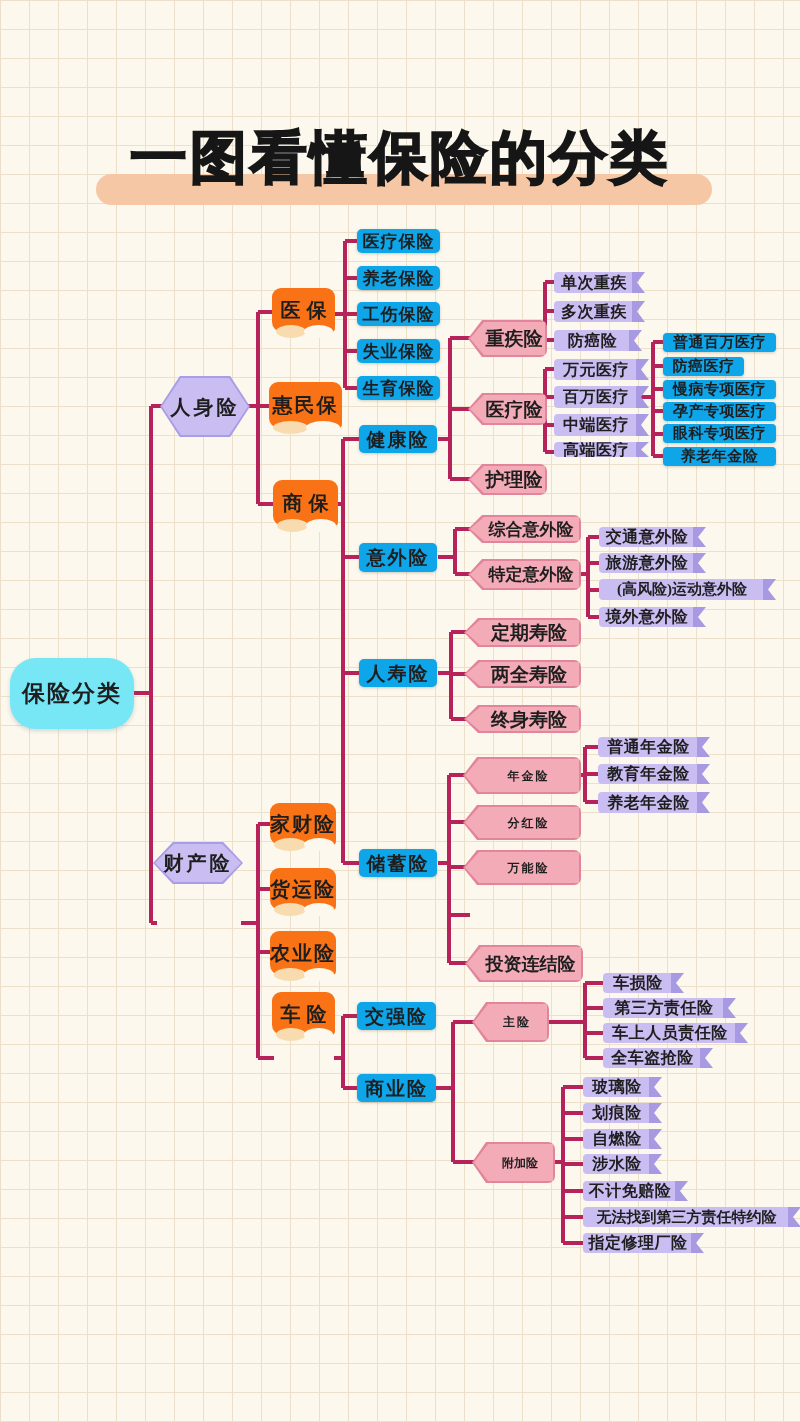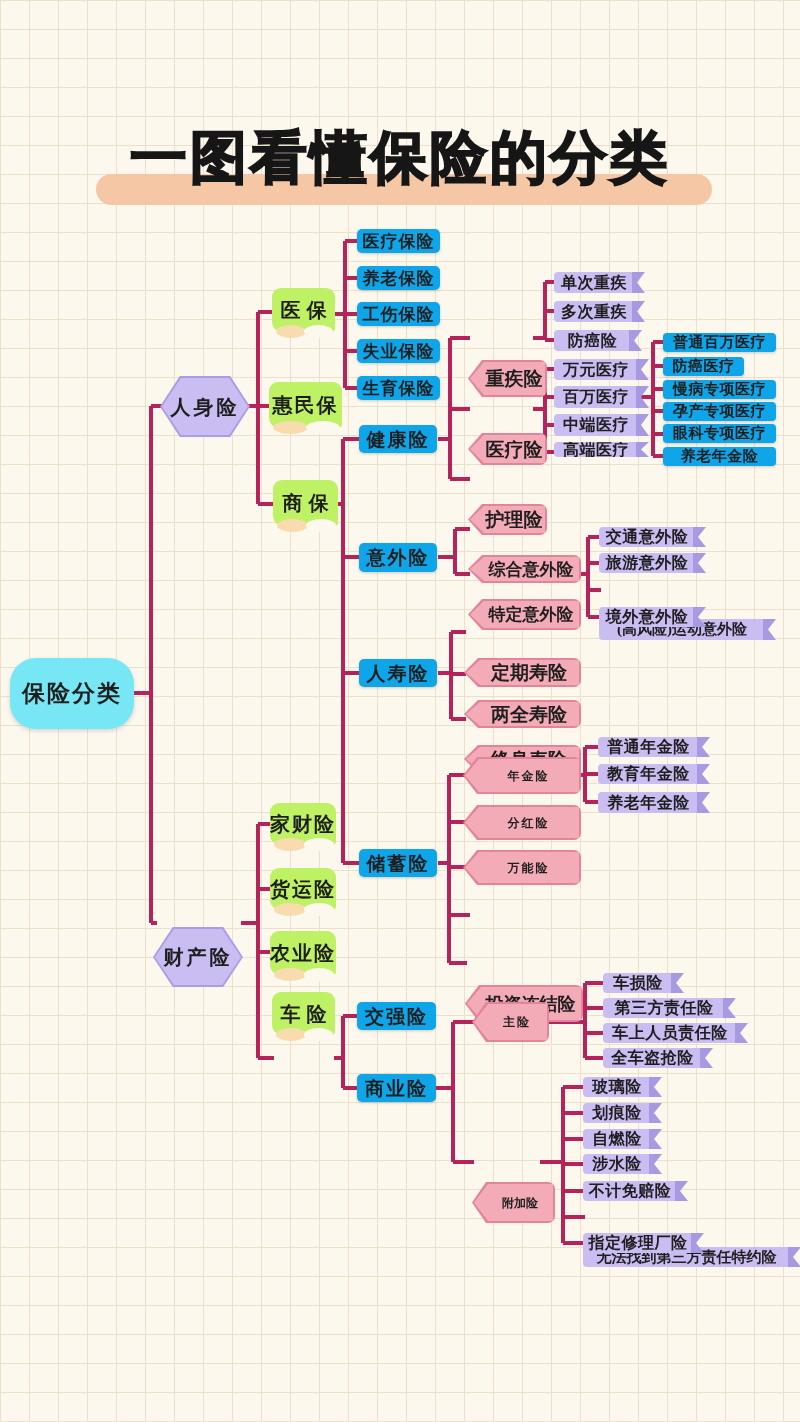--- a/index.html
+++ b/index.html
@@ -36,7 +36,7 @@
     font-size:20px;letter-spacing:3px;}
   .hex::before{content:'';position:absolute;inset:2px;background:#c9bdf2;clip-path:inherit;}
   
-  .flag{background:#bef264;border-radius:9px 9px 4px 10px;font-size:20px;letter-spacing:2px;}
+  .flag{background:#f97316;border-radius:9px 9px 4px 10px;font-size:20px;letter-spacing:2px;}
   .flag::before{content:'';position:absolute;left:6%;bottom:-6px;width:48%;height:13px;
     background:#f8dcb0;border-radius:50%;}
   .flag::after{content:'';position:absolute;right:3%;bottom:-6px;width:46%;height:13px;

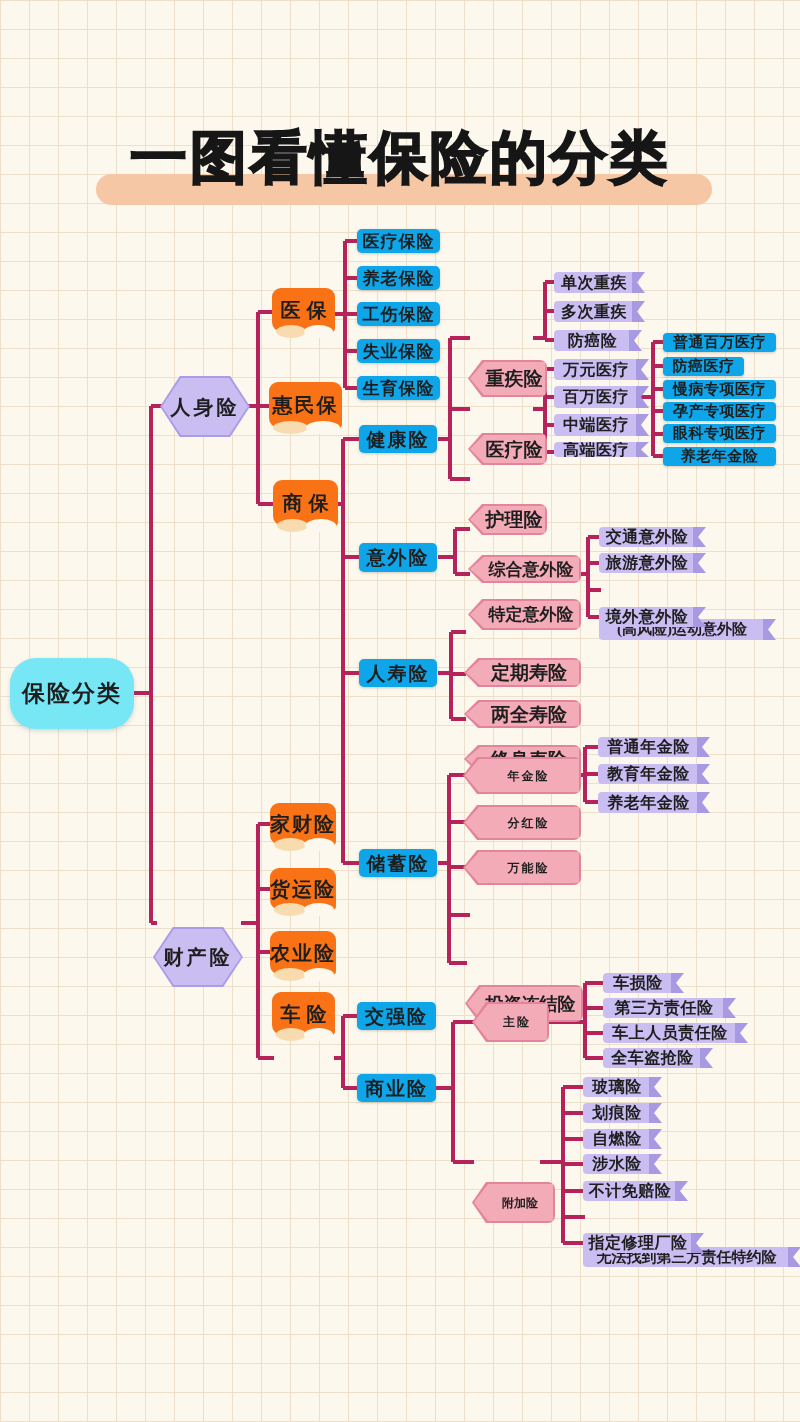--- a/index.html
+++ b/index.html
@@ -55,7 +55,7 @@
   .ribbon{background:linear-gradient(90deg,#cabdf2 0,#cabdf2 calc(100% - 13px),#a79ae2 calc(100% - 13px));
     clip-path:polygon(0 0,100% 0,calc(100% - 8px) 50%,100% 100%,0 100%);
     border-radius:4px 0 0 4px;padding-right:11px;font-size:16px;letter-spacing:.5px;}
-  .tight{letter-spacing:0 !important;margin-top:40px;}
+  .tight{letter-spacing:0 !important;}
   .s15{font-size:15px;} .s17{font-size:17px;} .s18{font-size:18px;}
   .s20{font-size:12px;letter-spacing:2px;}
 </style>

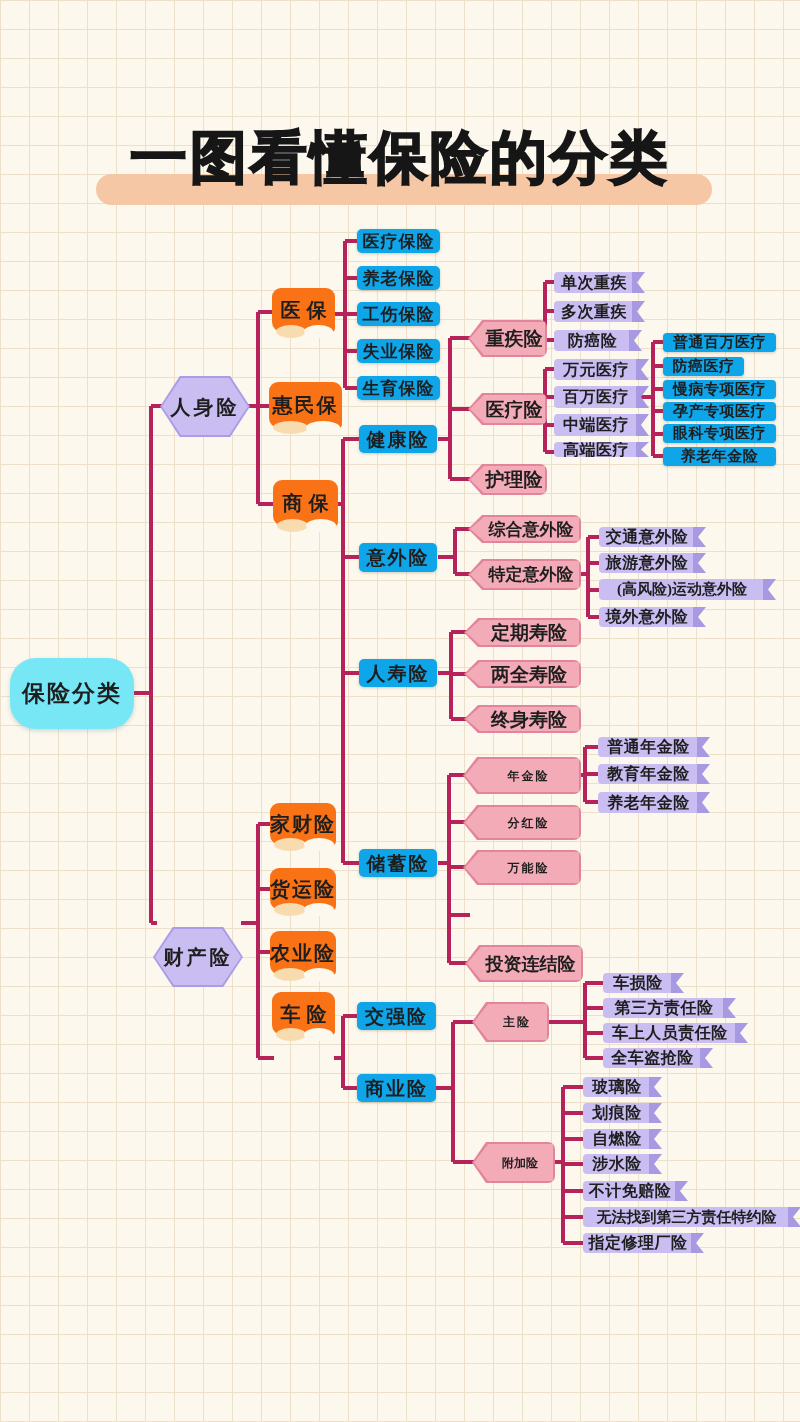--- a/index.html
+++ b/index.html
@@ -94,7 +94,7 @@
   <div class="node hex" style="left:160px;top:376px;width:90px;height:61px">
       <span>人身险</span>
     </div>
-  <div class="node hex" style="left:153px;top:927px;width:90px;height:60px">
+  <div class="node hex" style="left:153px;top:842px;width:90px;height:42px">
       <span>财产险</span>
     </div>
 

